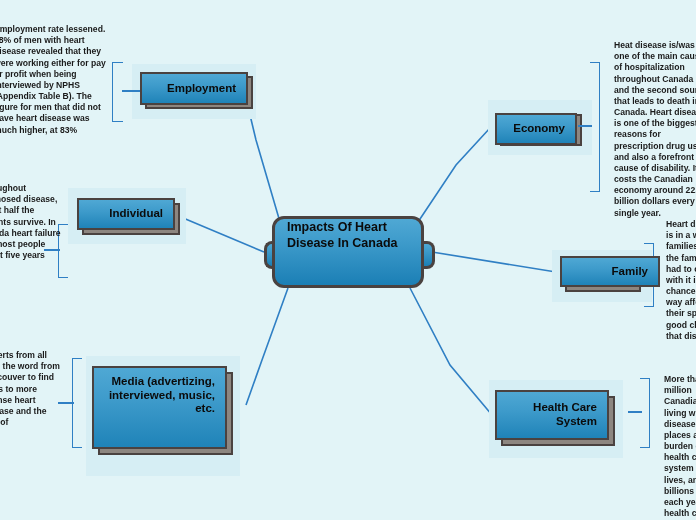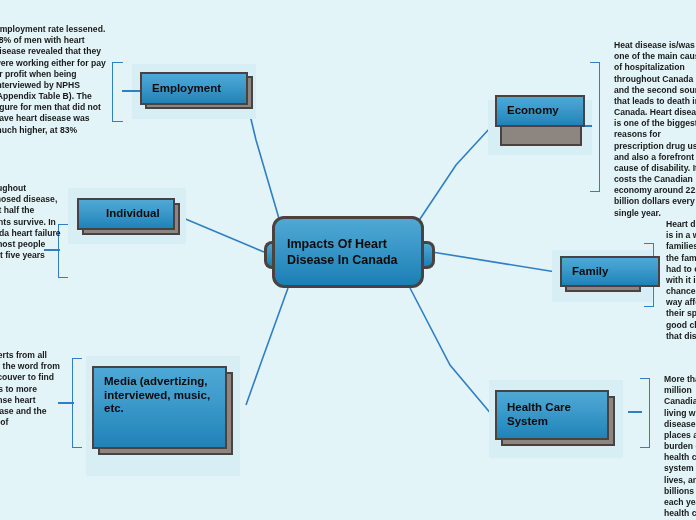--- a/index.html
+++ b/index.html
@@ -25,6 +25,7 @@
     align-items:center;
     line-height:1.18;
     z-index:3;
+    text-align:right;
   }
   .node .label{padding:0 10px;display:block;width:100%;}
   

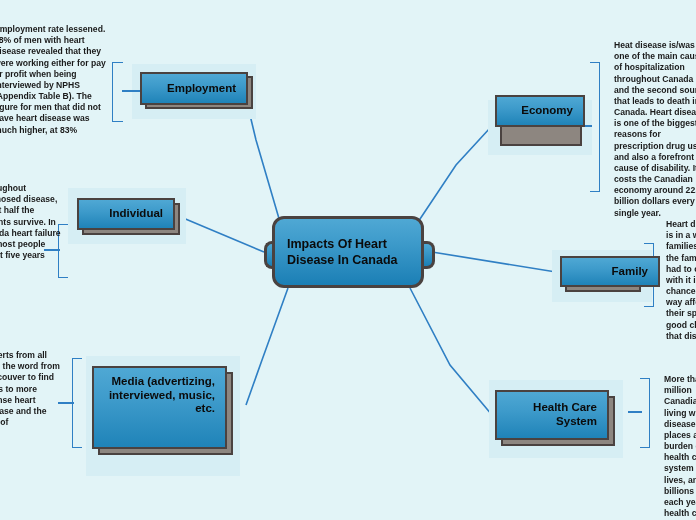--- a/index.html
+++ b/index.html
@@ -143,7 +143,7 @@
 
   <div class="halo" style="left:488px;top:100px;width:104px;height:55px;"></div>
   <div class="shadowplate" style="left:500px;top:114px;width:82px;height:32px;"></div>
-  <div class="node" style="left:495px;top:95px;width:90px;height:32px;font-size:11.5px;">
+  <div class="node" style="left:495px;top:113px;width:82px;height:32px;font-size:11.5px;">
     <span class="label">Economy</span>
   </div>
   <div class="bracket right" style="left:590px;top:62px;width:9px;height:128px;"></div>

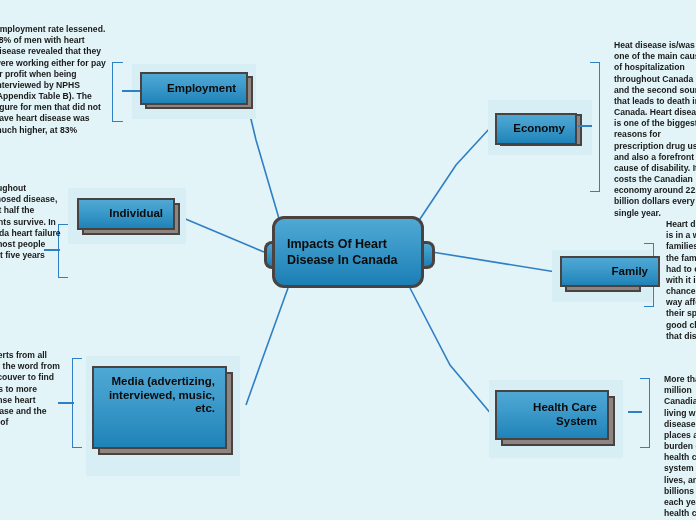--- a/index.html
+++ b/index.html
@@ -52,7 +52,7 @@
     border:3px solid #4a4240;
     border-radius:12px;
     z-index:4;
-    display:flex;align-items:center;
+    display:flex;align-items:flex-start;
   }
   #center-node .label{
     padding:0 12px;font-weight:bold;font-size:12.5px;color:#0b0b0b;line-height:1.3;

